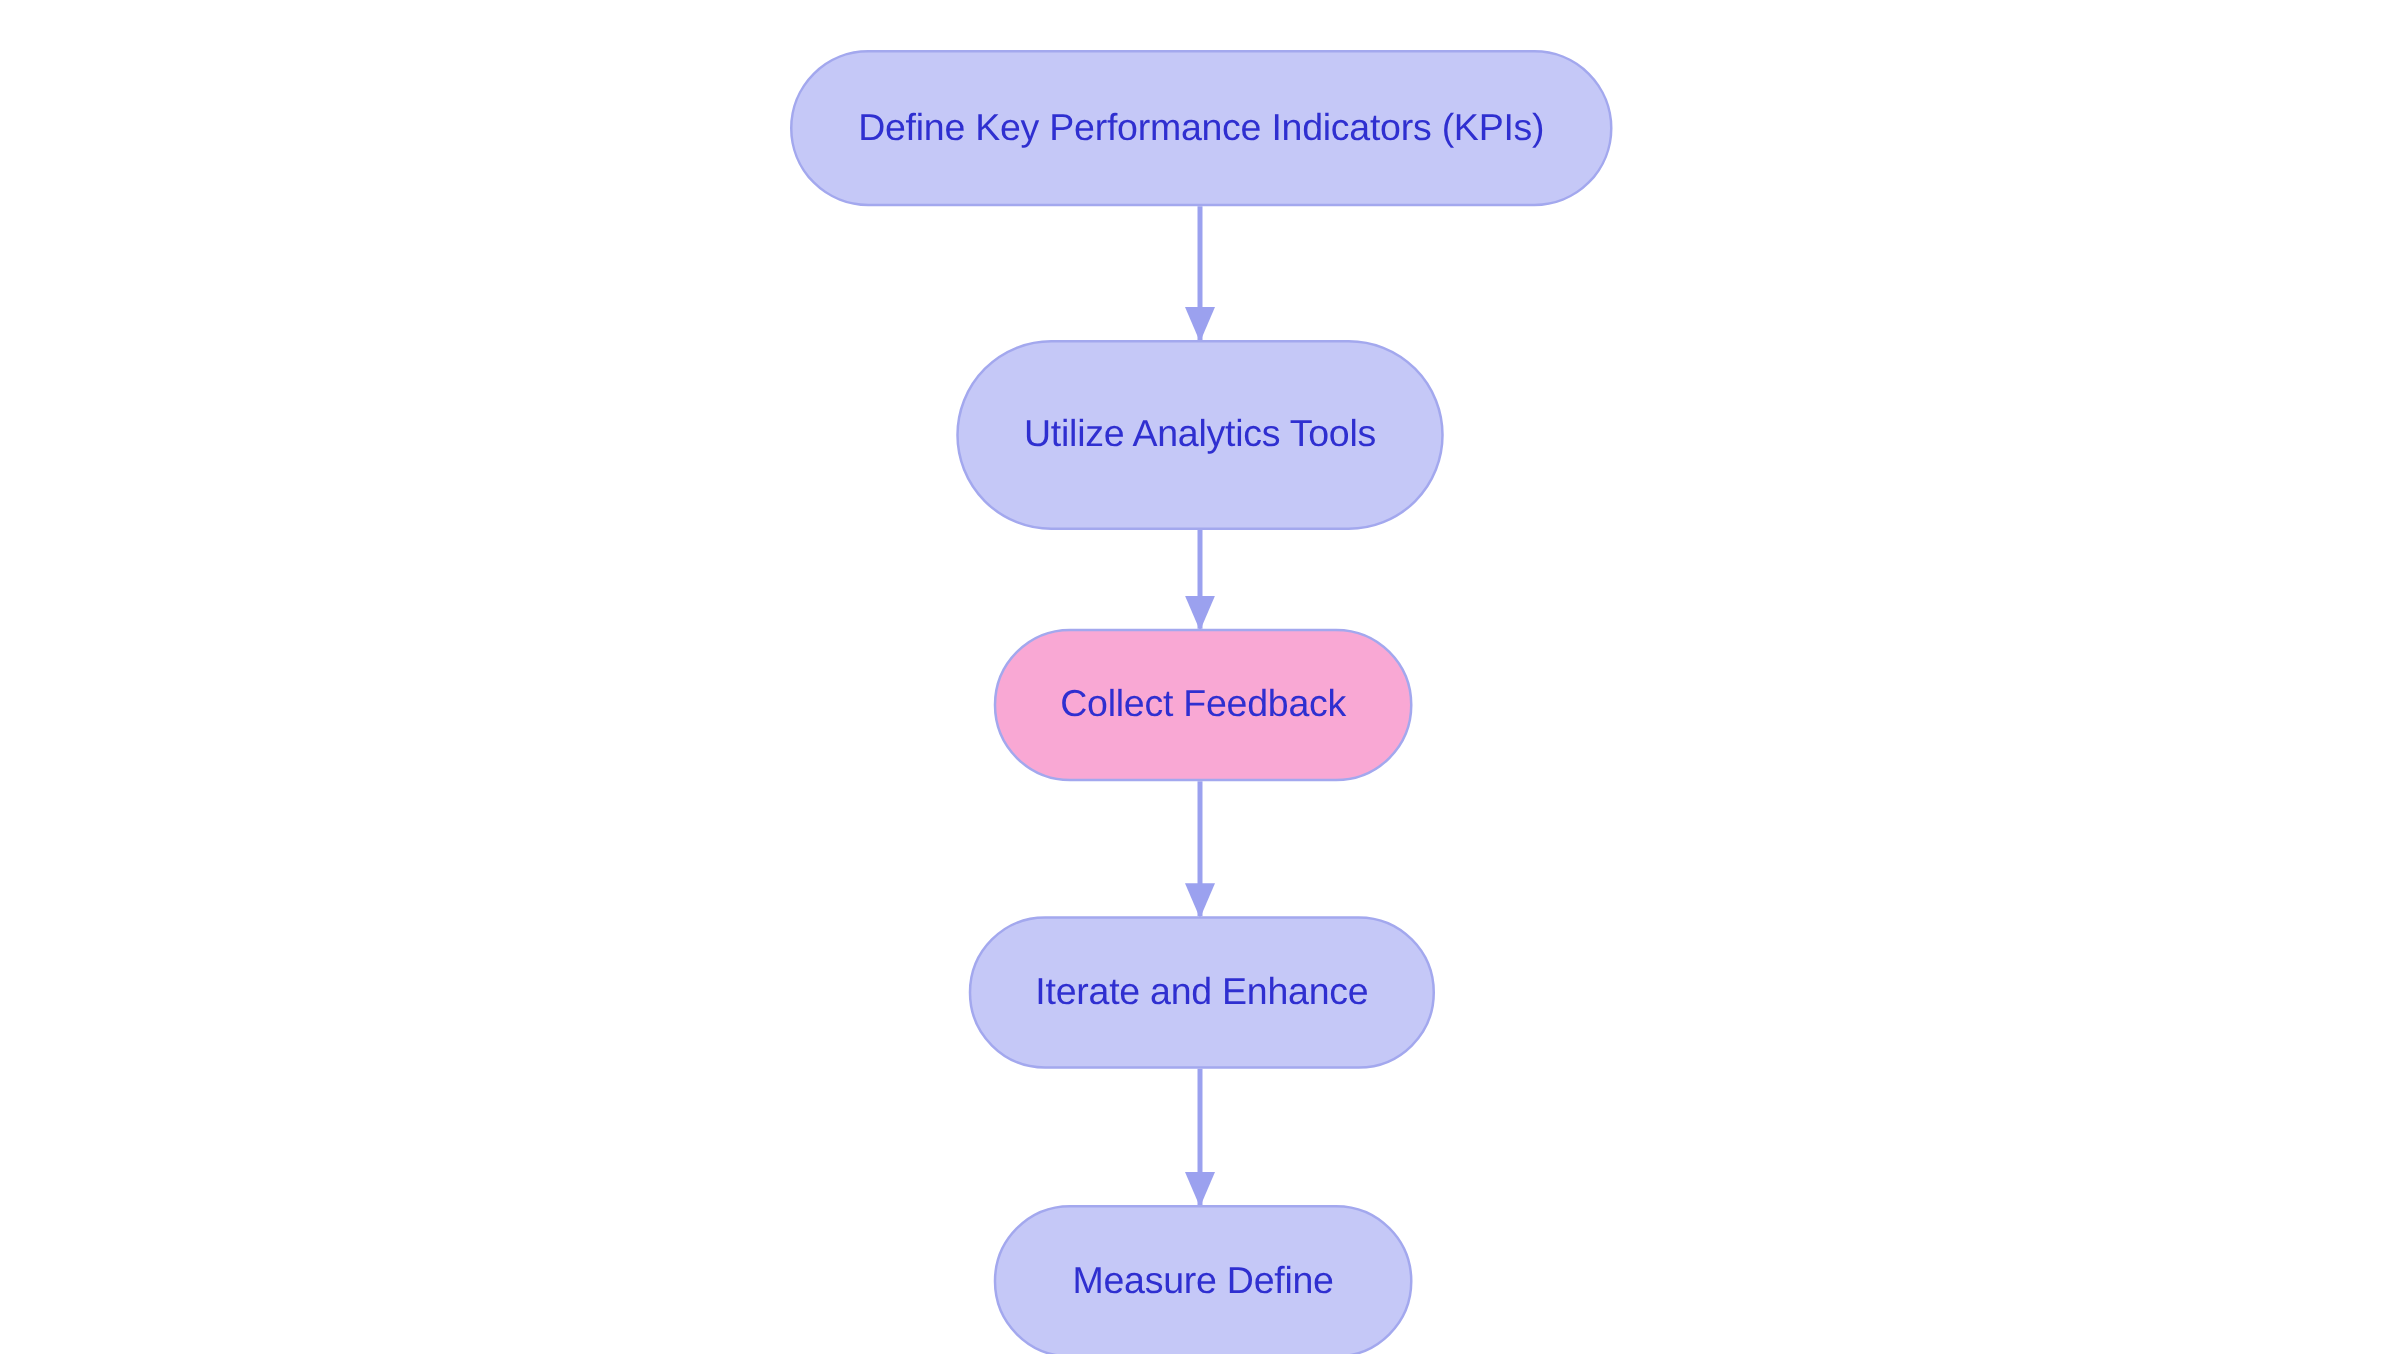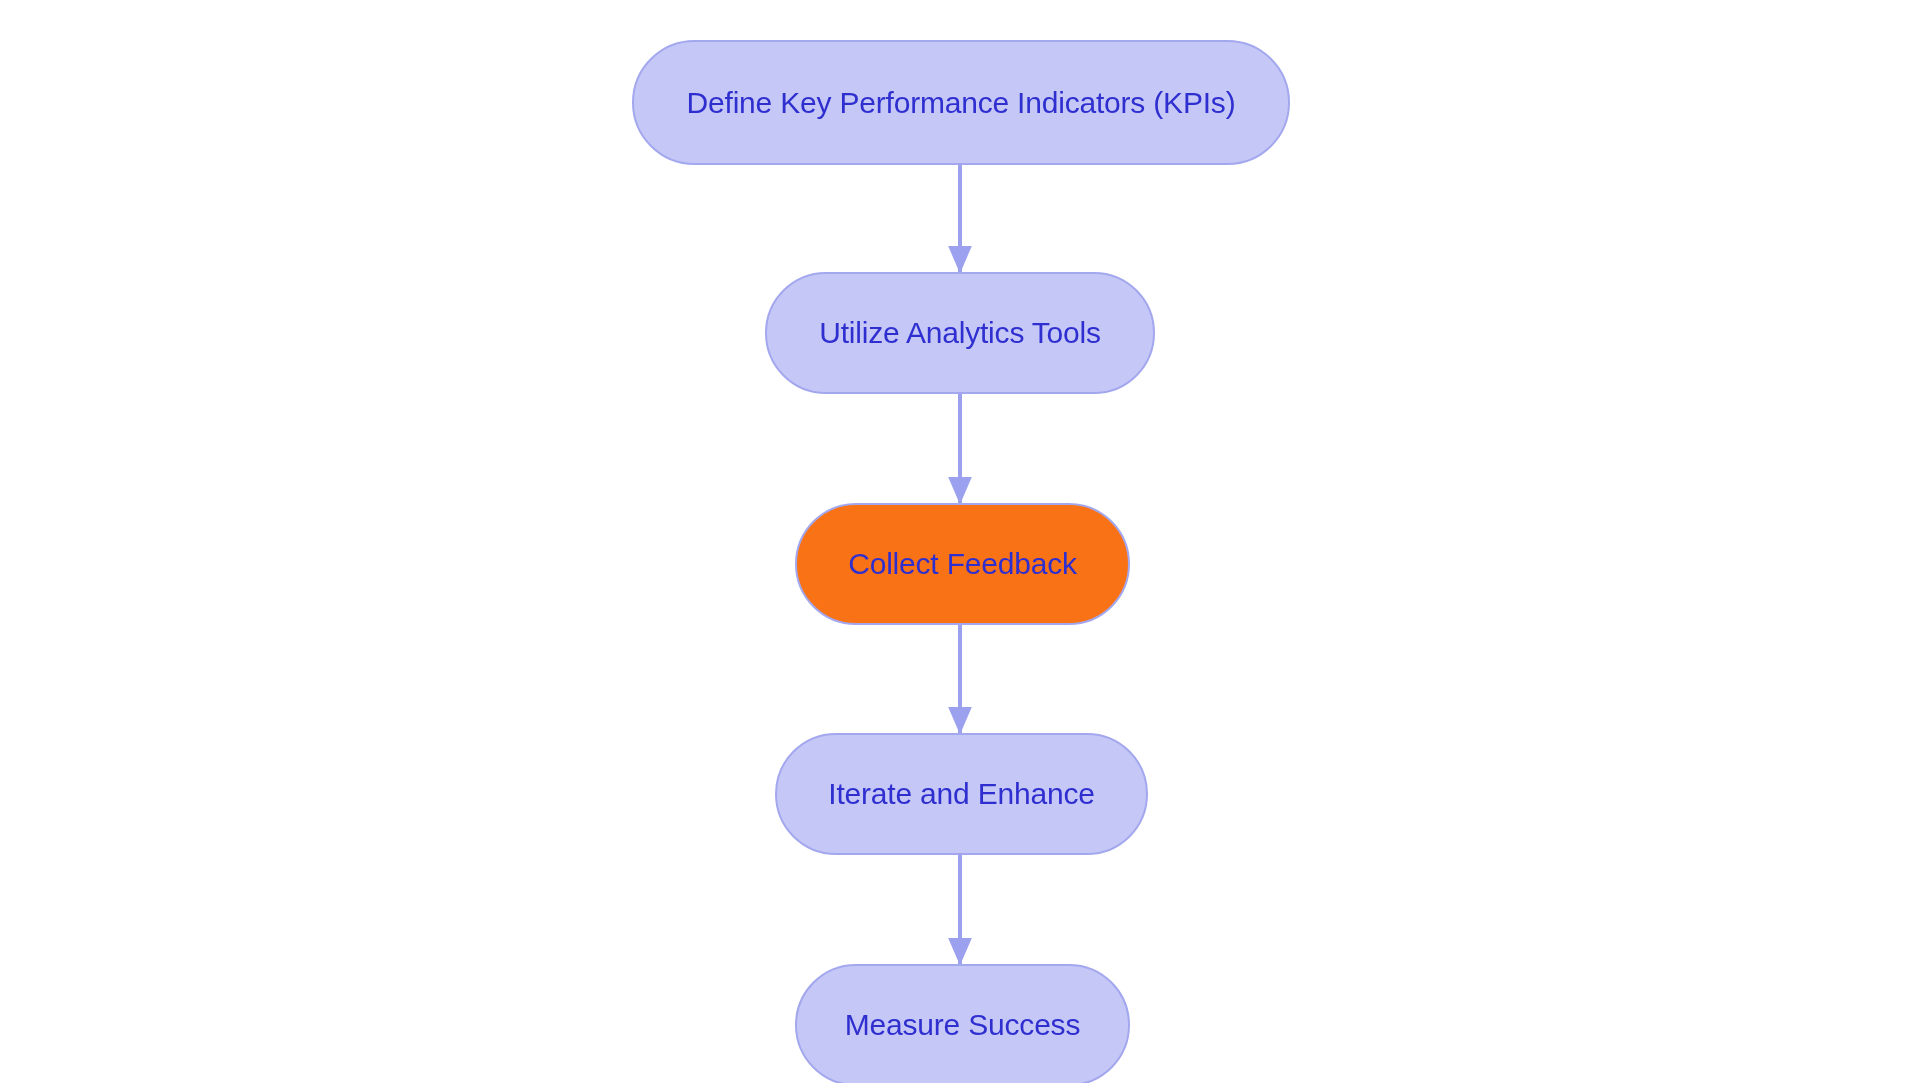--- a/index.html
+++ b/index.html
@@ -86,7 +86,7 @@
       <div class="flow-node" style="left: 632px; top: 15px; width: 658px; height: 125px; background: rgb(197, 200, 247); border-color: rgb(163, 168, 238);">
         <span class="flow-node-label" style="color: rgb(47, 47, 208);">Define Key Performance Indicators (KPIs)</span>
       </div>
-      <div class="flow-node" style="left: 765px; top: 247px; width: 390px; height: 122px; background: rgb(197, 200, 247); border-color: rgb(163, 168, 238);">
+      <div class="flow-node" style="left: 765px; top: 247px; width: 390px; height: 152px; background: rgb(197, 200, 247); border-color: rgb(163, 168, 238);">
         <span class="flow-node-label" style="color: rgb(47, 47, 208);">Utilize Analytics Tools</span>
       </div>
       <div class="flow-node" style="left: 795px; top: 478px; width: 335px; height: 122px; background: #f97316; border-color: rgb(163, 168, 238);">

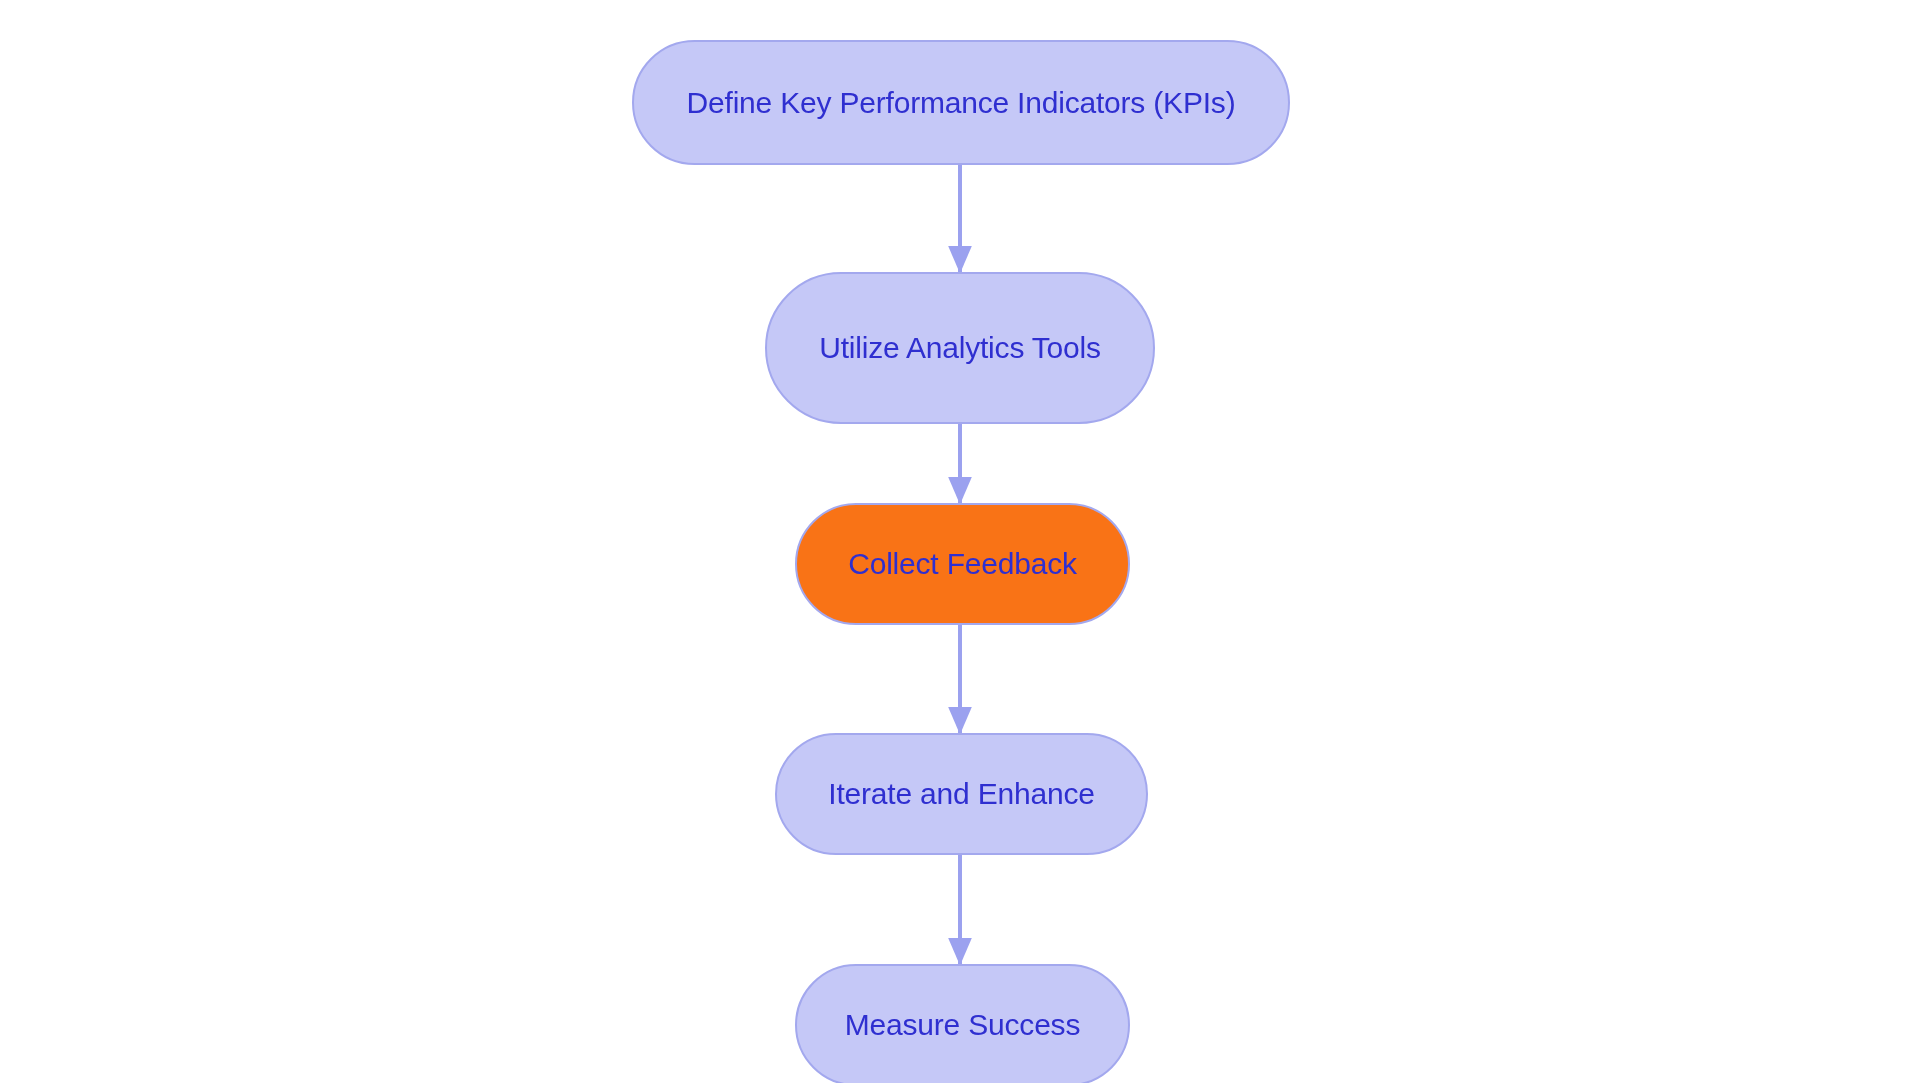--- a/index.html
+++ b/index.html
@@ -89,7 +89,7 @@
       <div class="flow-node" style="left: 765px; top: 247px; width: 390px; height: 152px; background: rgb(197, 200, 247); border-color: rgb(163, 168, 238);">
         <span class="flow-node-label" style="color: rgb(47, 47, 208);">Utilize Analytics Tools</span>
       </div>
-      <div class="flow-node" style="left: 795px; top: 478px; width: 335px; height: 122px; background: #f97316; border-color: rgb(163, 168, 238);">
+      <div class="flow-node" style="left: 795px; top: 478px; width: 335px; height: 122px; background: #f9a8d4; border-color: rgb(163, 168, 238);">
         <span class="flow-node-label" style="color: rgb(47, 47, 208);">Collect Feedback</span>
       </div>
       <div class="flow-node" style="left: 775px; top: 708px; width: 373px; height: 122px; background: rgb(197, 200, 247); border-color: rgb(163, 168, 238); justify-content: center;">

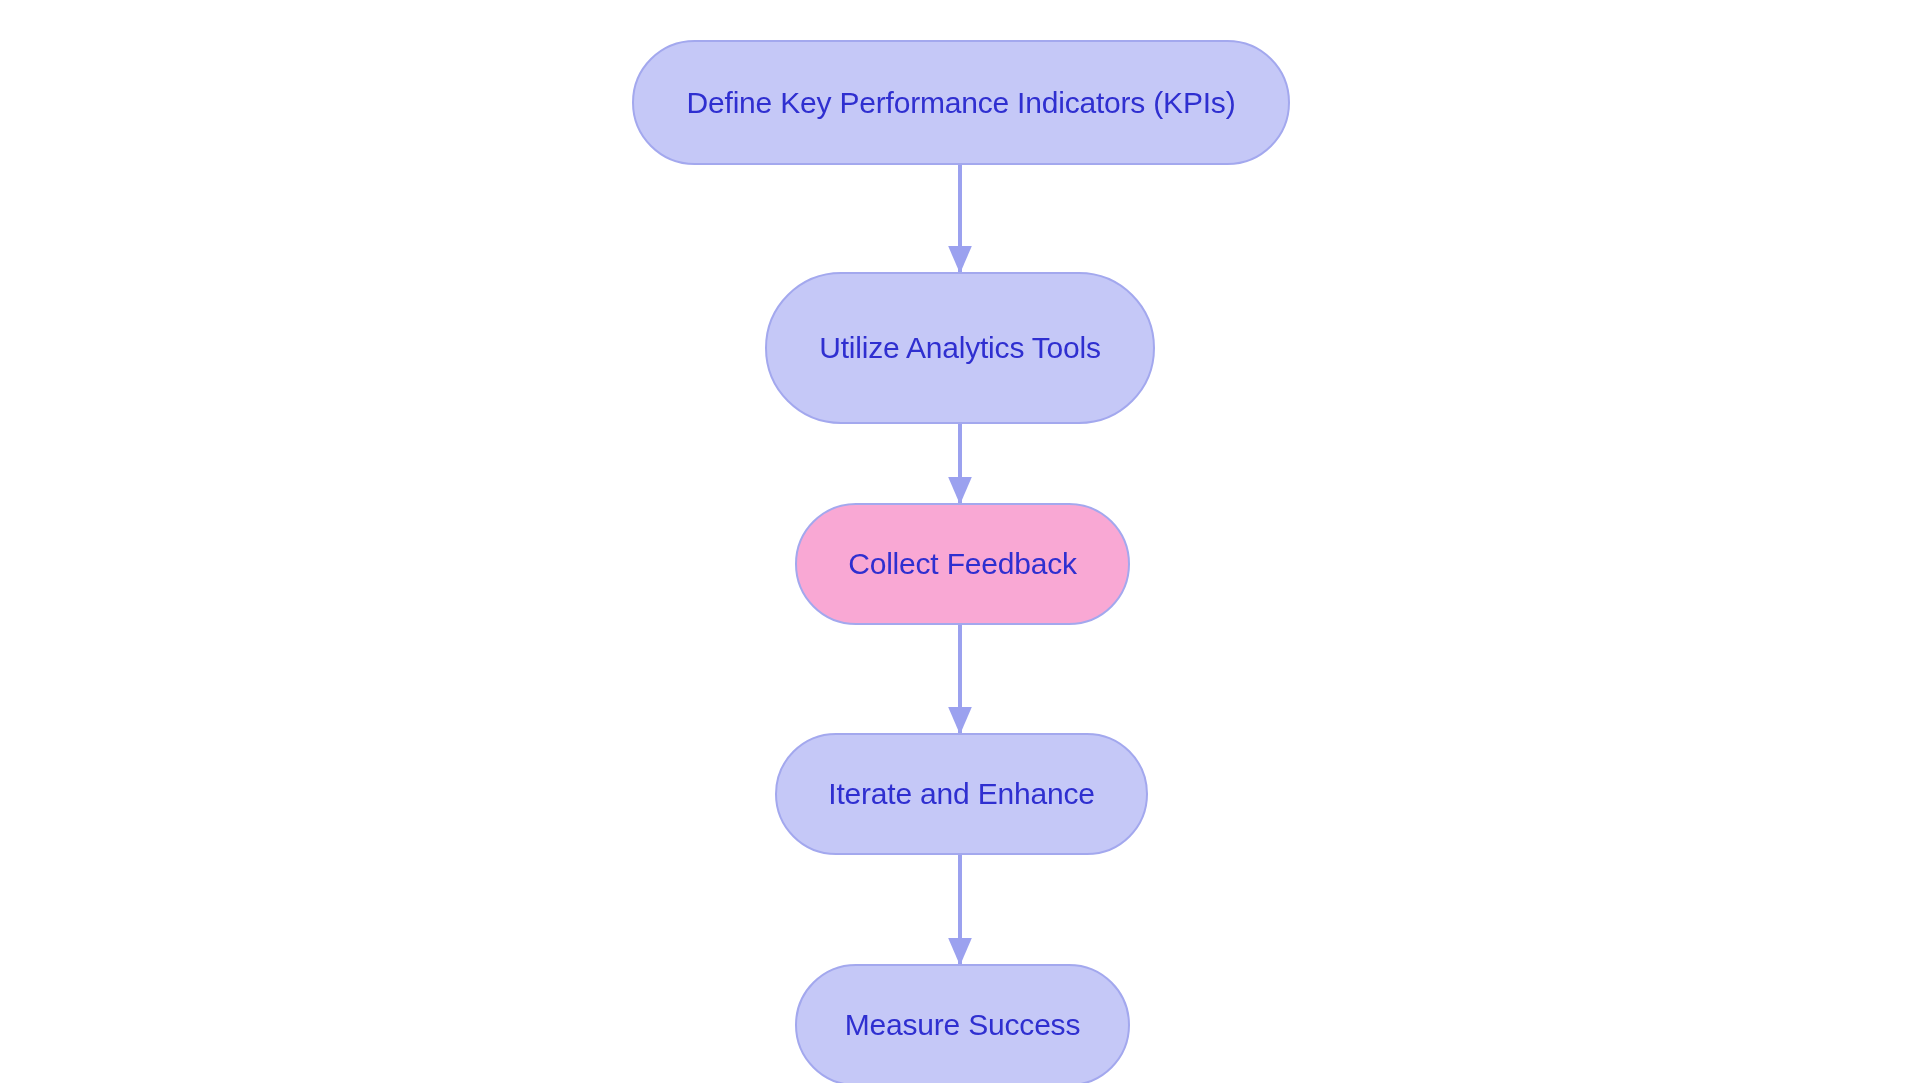--- a/index.html
+++ b/index.html
@@ -96,7 +96,7 @@
         <span class="flow-node-label" style="color: rgb(47, 47, 208);">Iterate and Enhance</span>
       </div>
       <div class="flow-node" style="left: 795px; top: 939px; width: 335px; height: 122px; background: rgb(197, 200, 247); border-color: rgb(163, 168, 238);">
-        <span class="flow-node-label" style="color: rgb(47, 47, 208);">Measure Success</span>
+        <span class="flow-node-label" style="color: rgb(47, 47, 208);">Measure Define</span>
       </div>
     </div>
 

